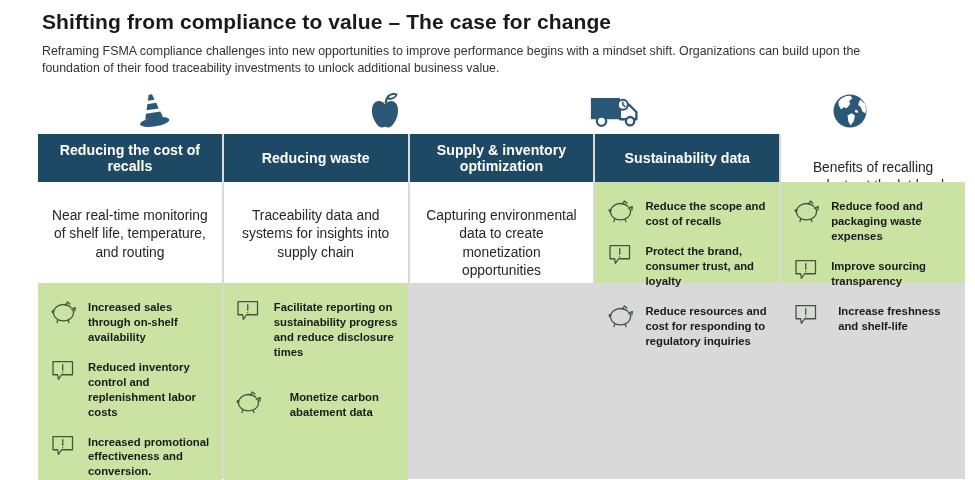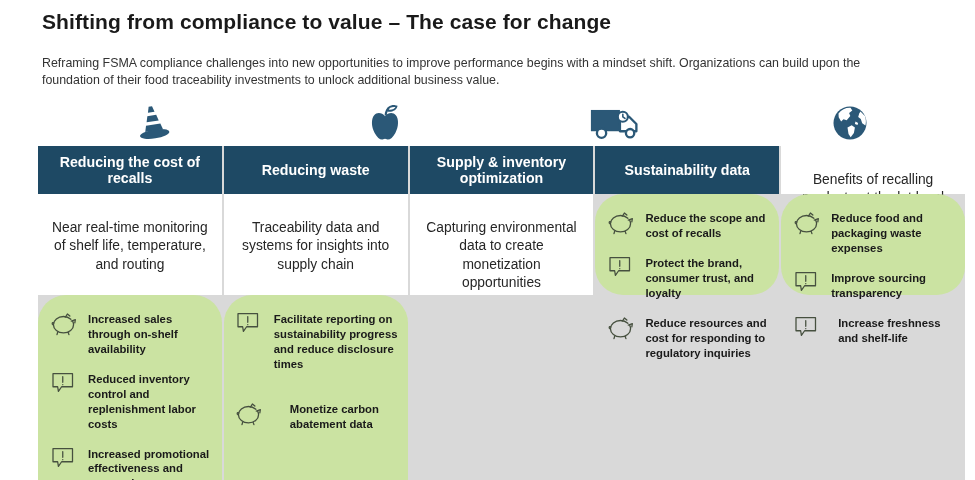--- a/index.html
+++ b/index.html
@@ -12,7 +12,7 @@
   .page{width:975px;height:480px;position:relative;}
   .header{padding:10px 20px 0 42px;}
   .title{font-size:21px;font-weight:bold;color:var(--text-dark);letter-spacing:.1px;}
-  .subtitle{margin-top:21px;font-size:12.4px;line-height:1.38;color:var(--text-body);max-width:858px;}
+  .subtitle{margin-top:9px;font-size:12.4px;line-height:1.38;color:var(--text-body);max-width:858px;}
   .table-wrap{margin:10px 0 0 38px;width:927px;}
   .icons-row{display:grid;grid-template-columns:repeat(4,1fr);column-gap:2px;height:47px;}
   .icon-cell{display:flex;align-items:flex-end;justify-content:center;color:var(--icon);padding-bottom:3px;}

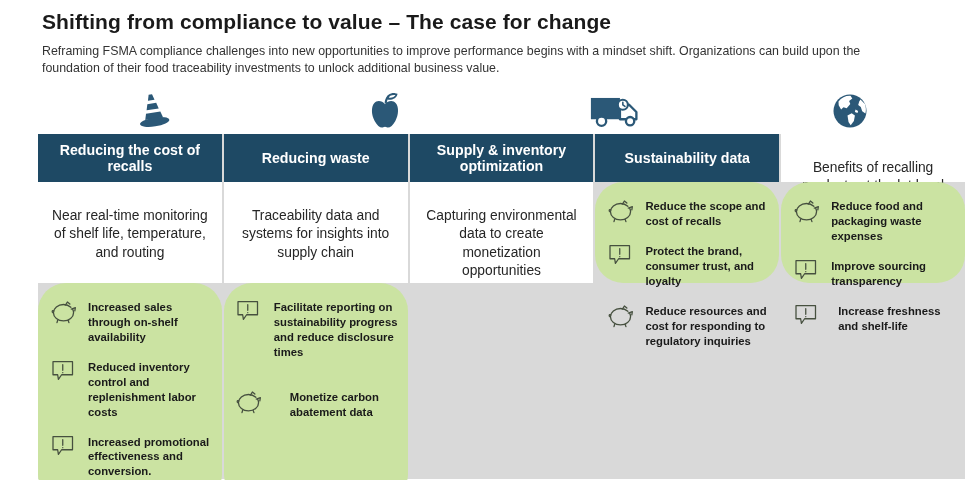--- a/index.html
+++ b/index.html
@@ -22,7 +22,7 @@
     font-size:14.2px;font-weight:bold;text-align:center;padding:0 6px;}
   .desc-cell{background:#fff;color:#262626;font-size:13.8px;line-height:1.32;text-align:center;
     padding:25px 14px 0 14px;}
-  .green-cell{background:var(--green);padding:15px 6px 10px 9px;border-radius:28px;}
+  .green-cell{background:var(--green);padding:15px 6px 10px 9px;}
   .benefit{display:flex;gap:9px;margin-bottom:13px;align-items:flex-start;}
   .benefit .bicon{flex:0 0 32px;display:flex;justify-content:center;color:var(--bullet);padding-top:1px;}
   .benefit .btext{font-size:11.3px;font-weight:bold;color:var(--text-dark);line-height:1.32;padding-top:2px;}

